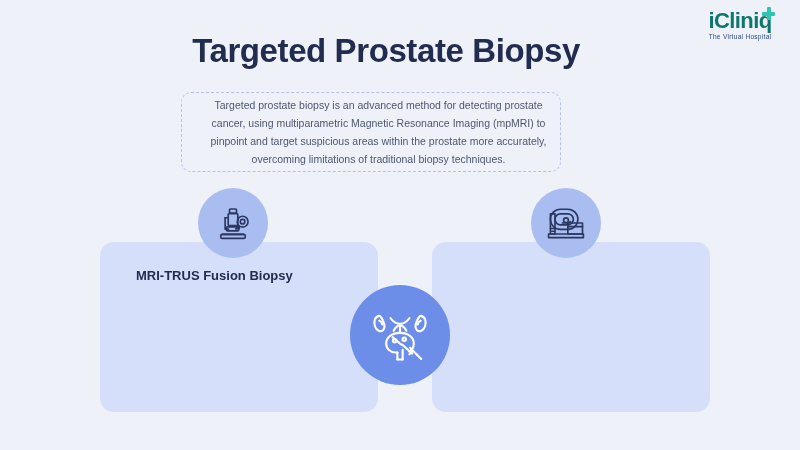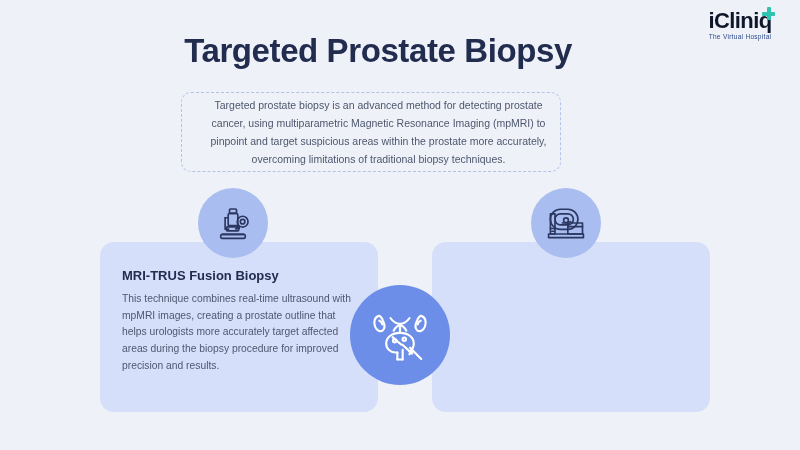--- a/index.html
+++ b/index.html
@@ -30,7 +30,7 @@
     font-size: 22px;
     font-weight: bold;
     letter-spacing: -0.6px;
-    color: #0f172a;
+    color: #0f766e;
   }
   .logo-plus {
     position: absolute;

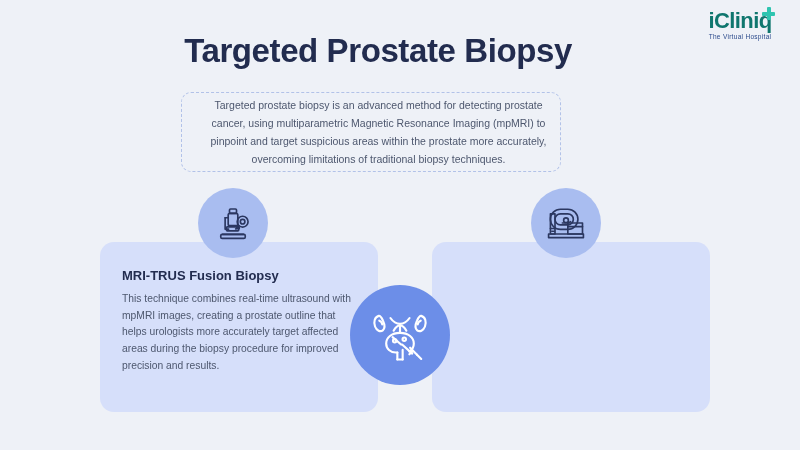--- a/index.html
+++ b/index.html
@@ -63,7 +63,7 @@
   .page-title {
     position: absolute;
     top: 32px;
-    left: 0;
+    left: 8px;
     width: 756px;
     text-align: center;
     font-size: 33px;

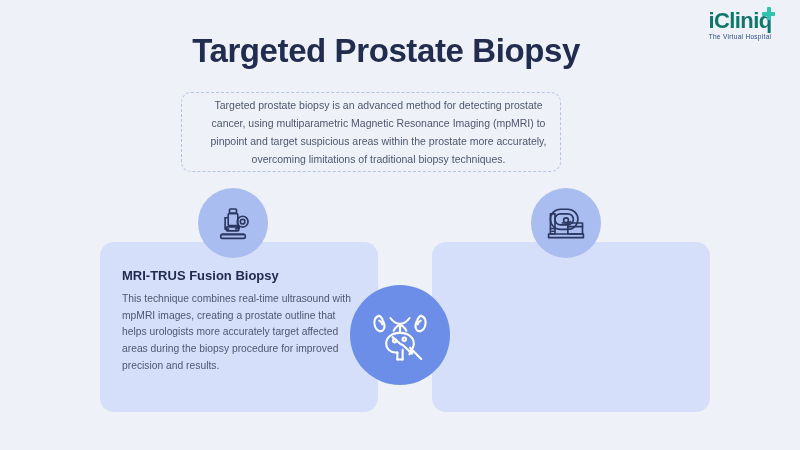--- a/index.html
+++ b/index.html
@@ -104,7 +104,7 @@
     box-sizing: border-box;
     background: #d6dffa;
     border-radius: 14px;
-    padding: 26px 22px 0 22px;
+    padding: 26px 22px 0 36px;
   }
   .card-left  { left: 100px;  text-align: left; }
   .card-right { left: 432px;  text-align: right; }

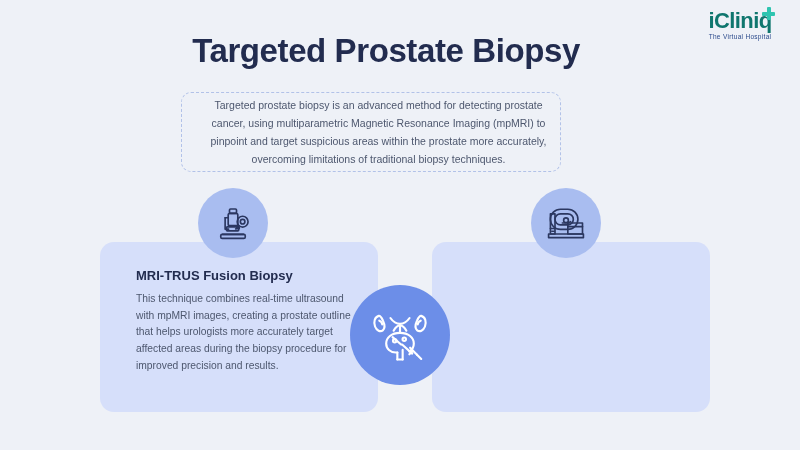--- a/index.html
+++ b/index.html
@@ -170,7 +170,6 @@
 
 <div class="card card-left">
   <div class="card-title">MRI-TRUS Fusion Biopsy</div>
-  <div class="card-body">This technique combines real-time ultrasound with mpMRI images, creating a prostate outline that helps urologists more accurately target affected areas during the biopsy procedure for improved precision and results.</div>
 </div>
 
 <div class="icon-circle icon-circle-left">

